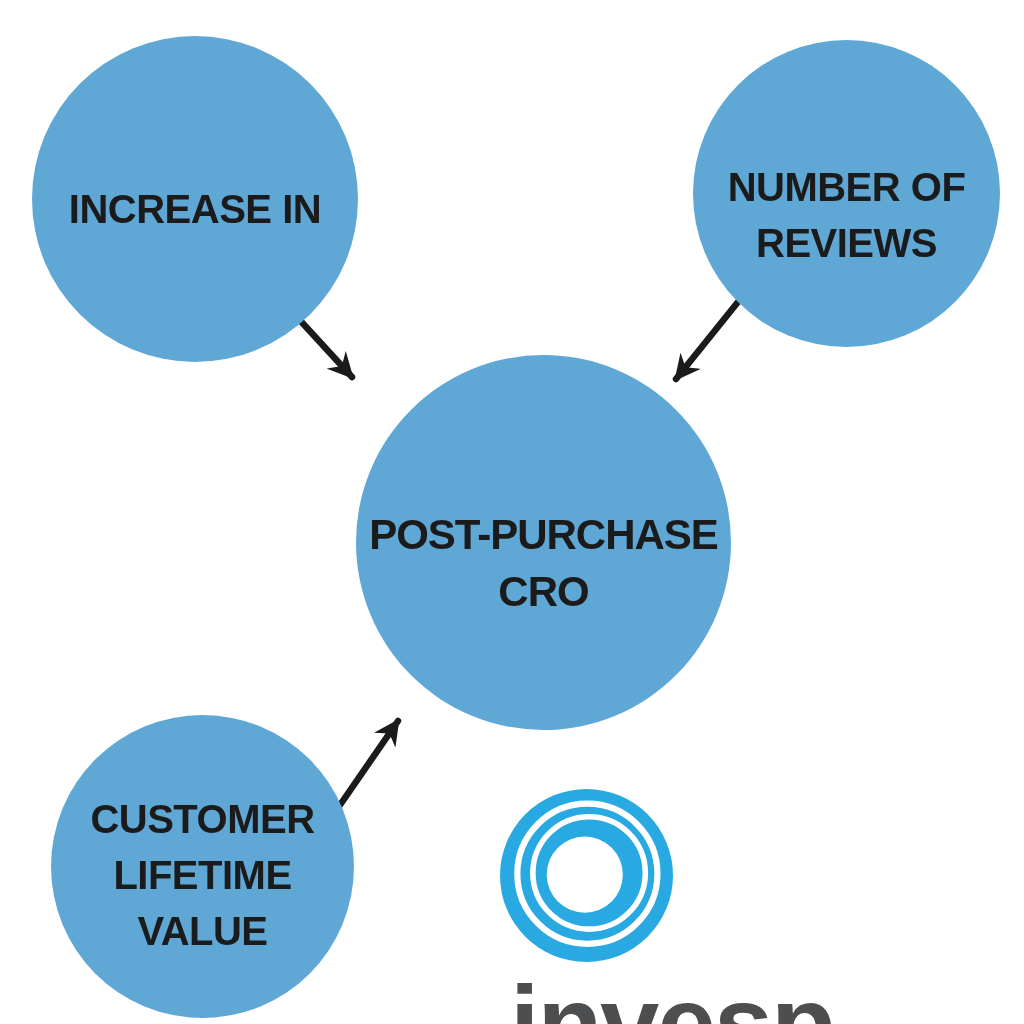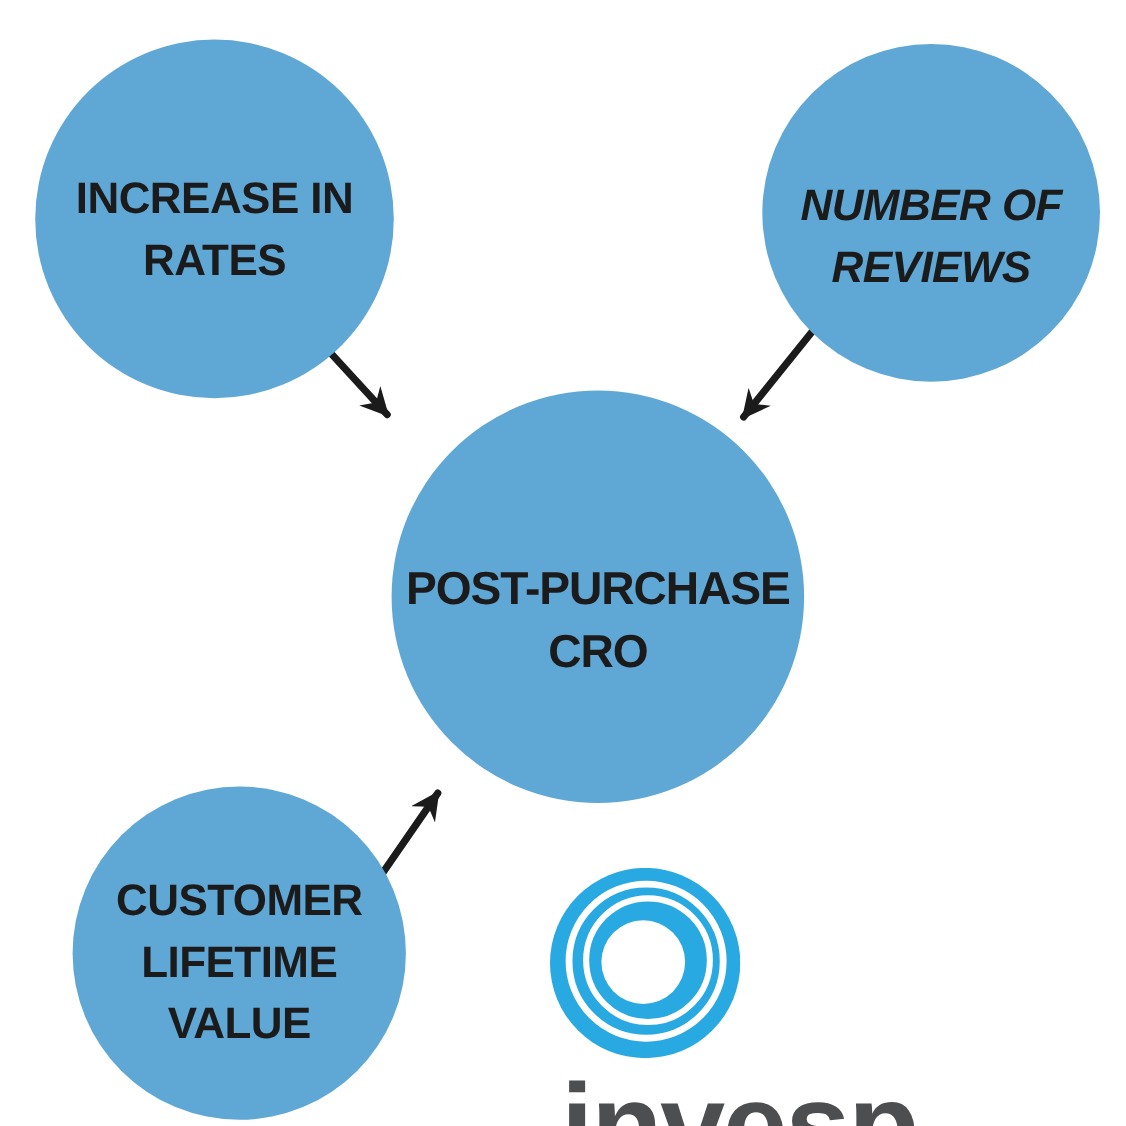--- a/index.html
+++ b/index.html
@@ -47,7 +47,7 @@
   .node-tl{left:32px; top:36px; width:326px; height:326px;}
   .node-tl .node-label{transform:translateY(10px);}
   .node-tr{left:693px; top:40px; width:307px; height:307px;}
-  .node-tr .node-label{transform:translateY(21px);font-style:italic;}
+  .node-tr .node-label{transform:translateY(21px);}
   .node-bl{left:66px; top:715px; width:303px; height:303px;}
   .node-bl .node-label{transform:translateY(8px);}
   

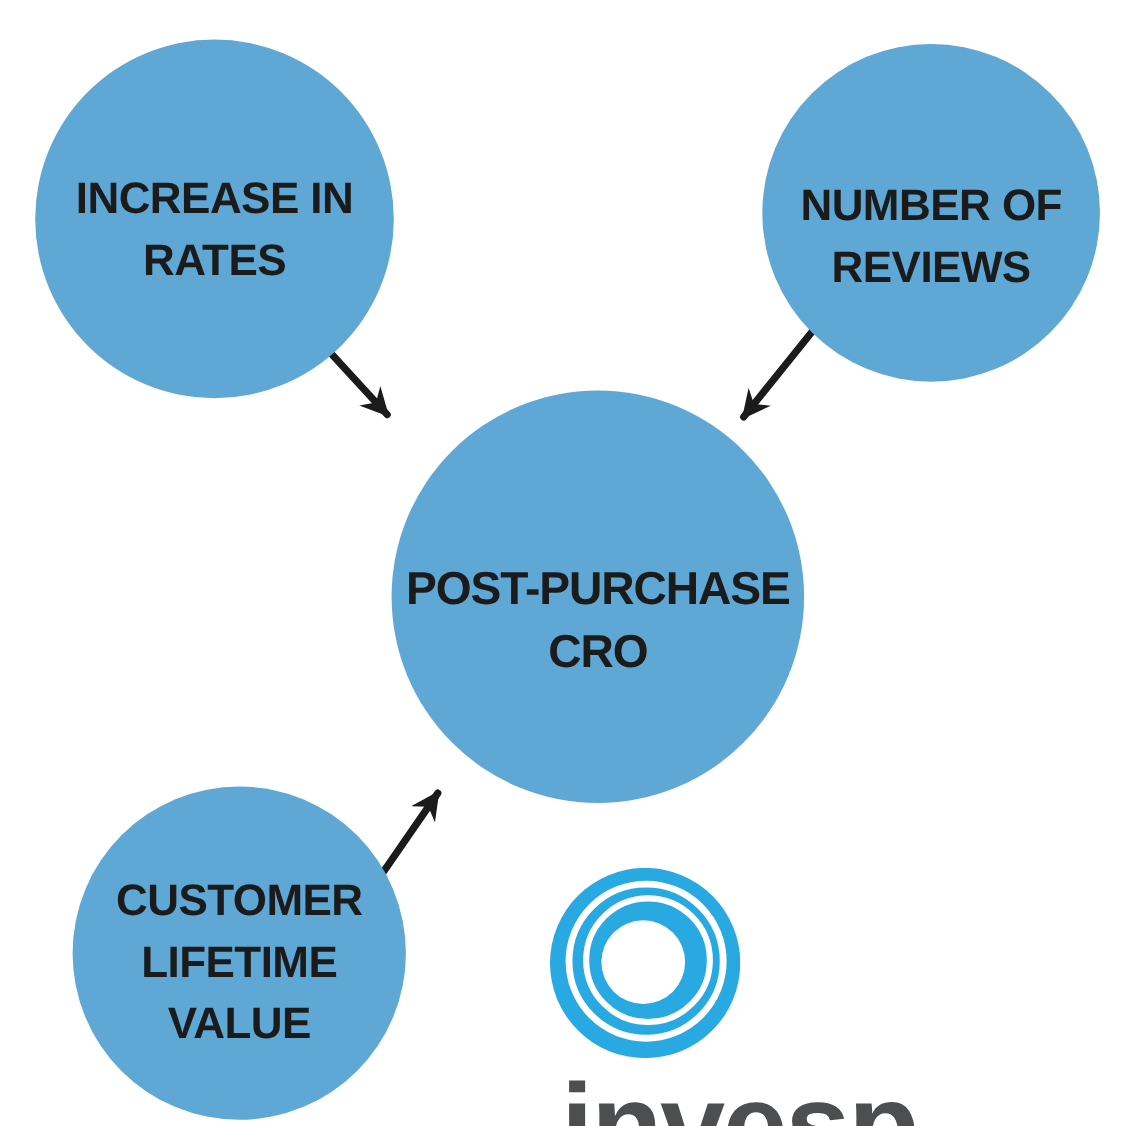--- a/index.html
+++ b/index.html
@@ -116,7 +116,6 @@
   <div class="node node-sat node-tl">
     <div class="node-label">
       <span>INCREASE IN</span>
-      <span>RATES</span>
     </div>
   </div>
 

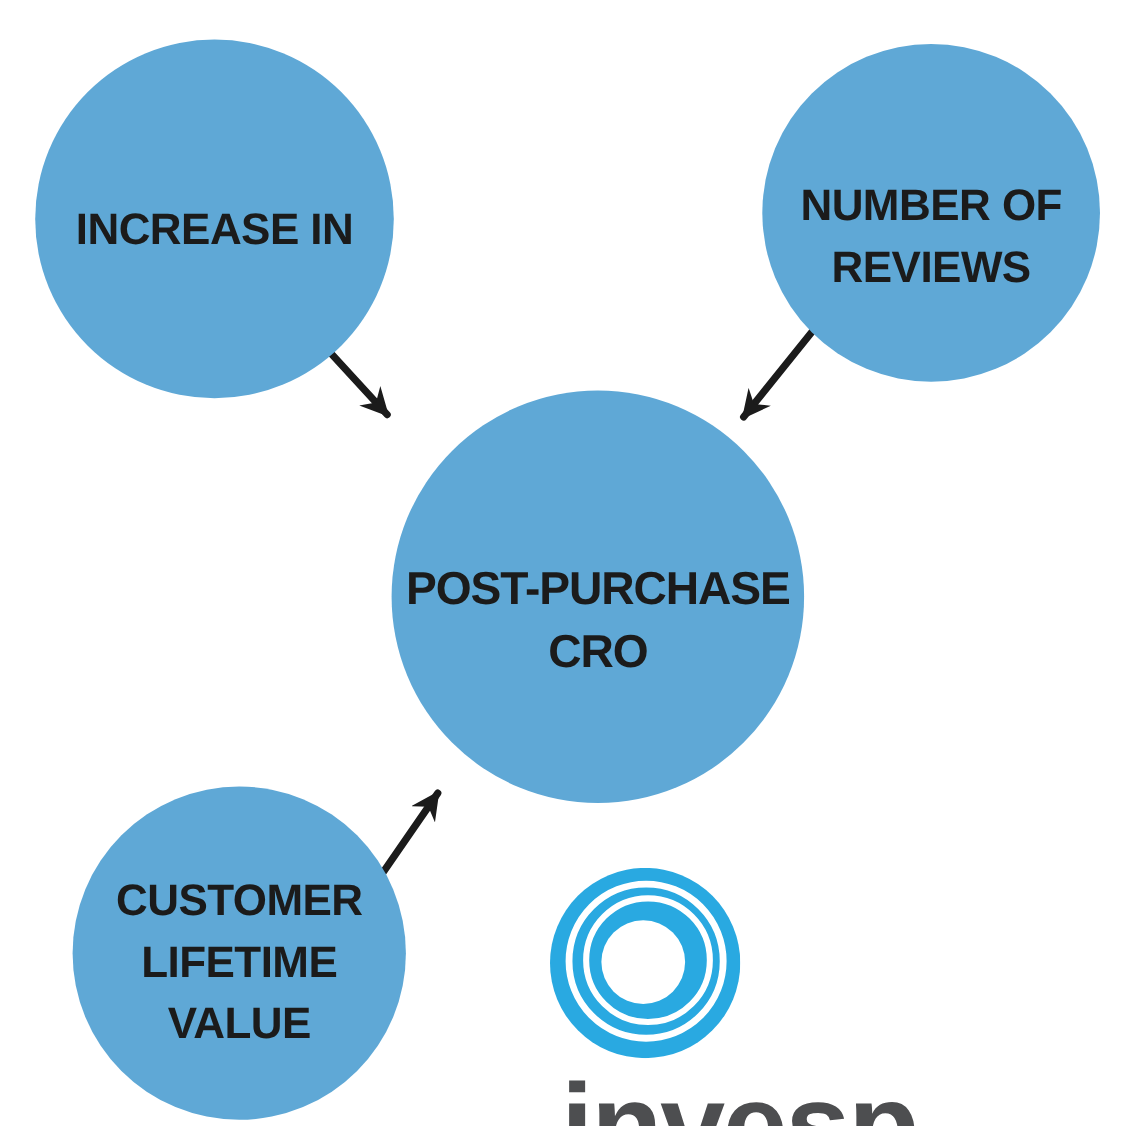--- a/index.html
+++ b/index.html
@@ -48,7 +48,7 @@
   .node-tl .node-label{transform:translateY(10px);}
   .node-tr{left:693px; top:40px; width:307px; height:307px;}
   .node-tr .node-label{transform:translateY(21px);}
-  .node-bl{left:66px; top:715px; width:303px; height:303px;}
+  .node-bl{left:51px; top:715px; width:303px; height:303px;}
   .node-bl .node-label{transform:translateY(8px);}
   
   .node-c{left:356px; top:355px; width:375px; height:375px;}

